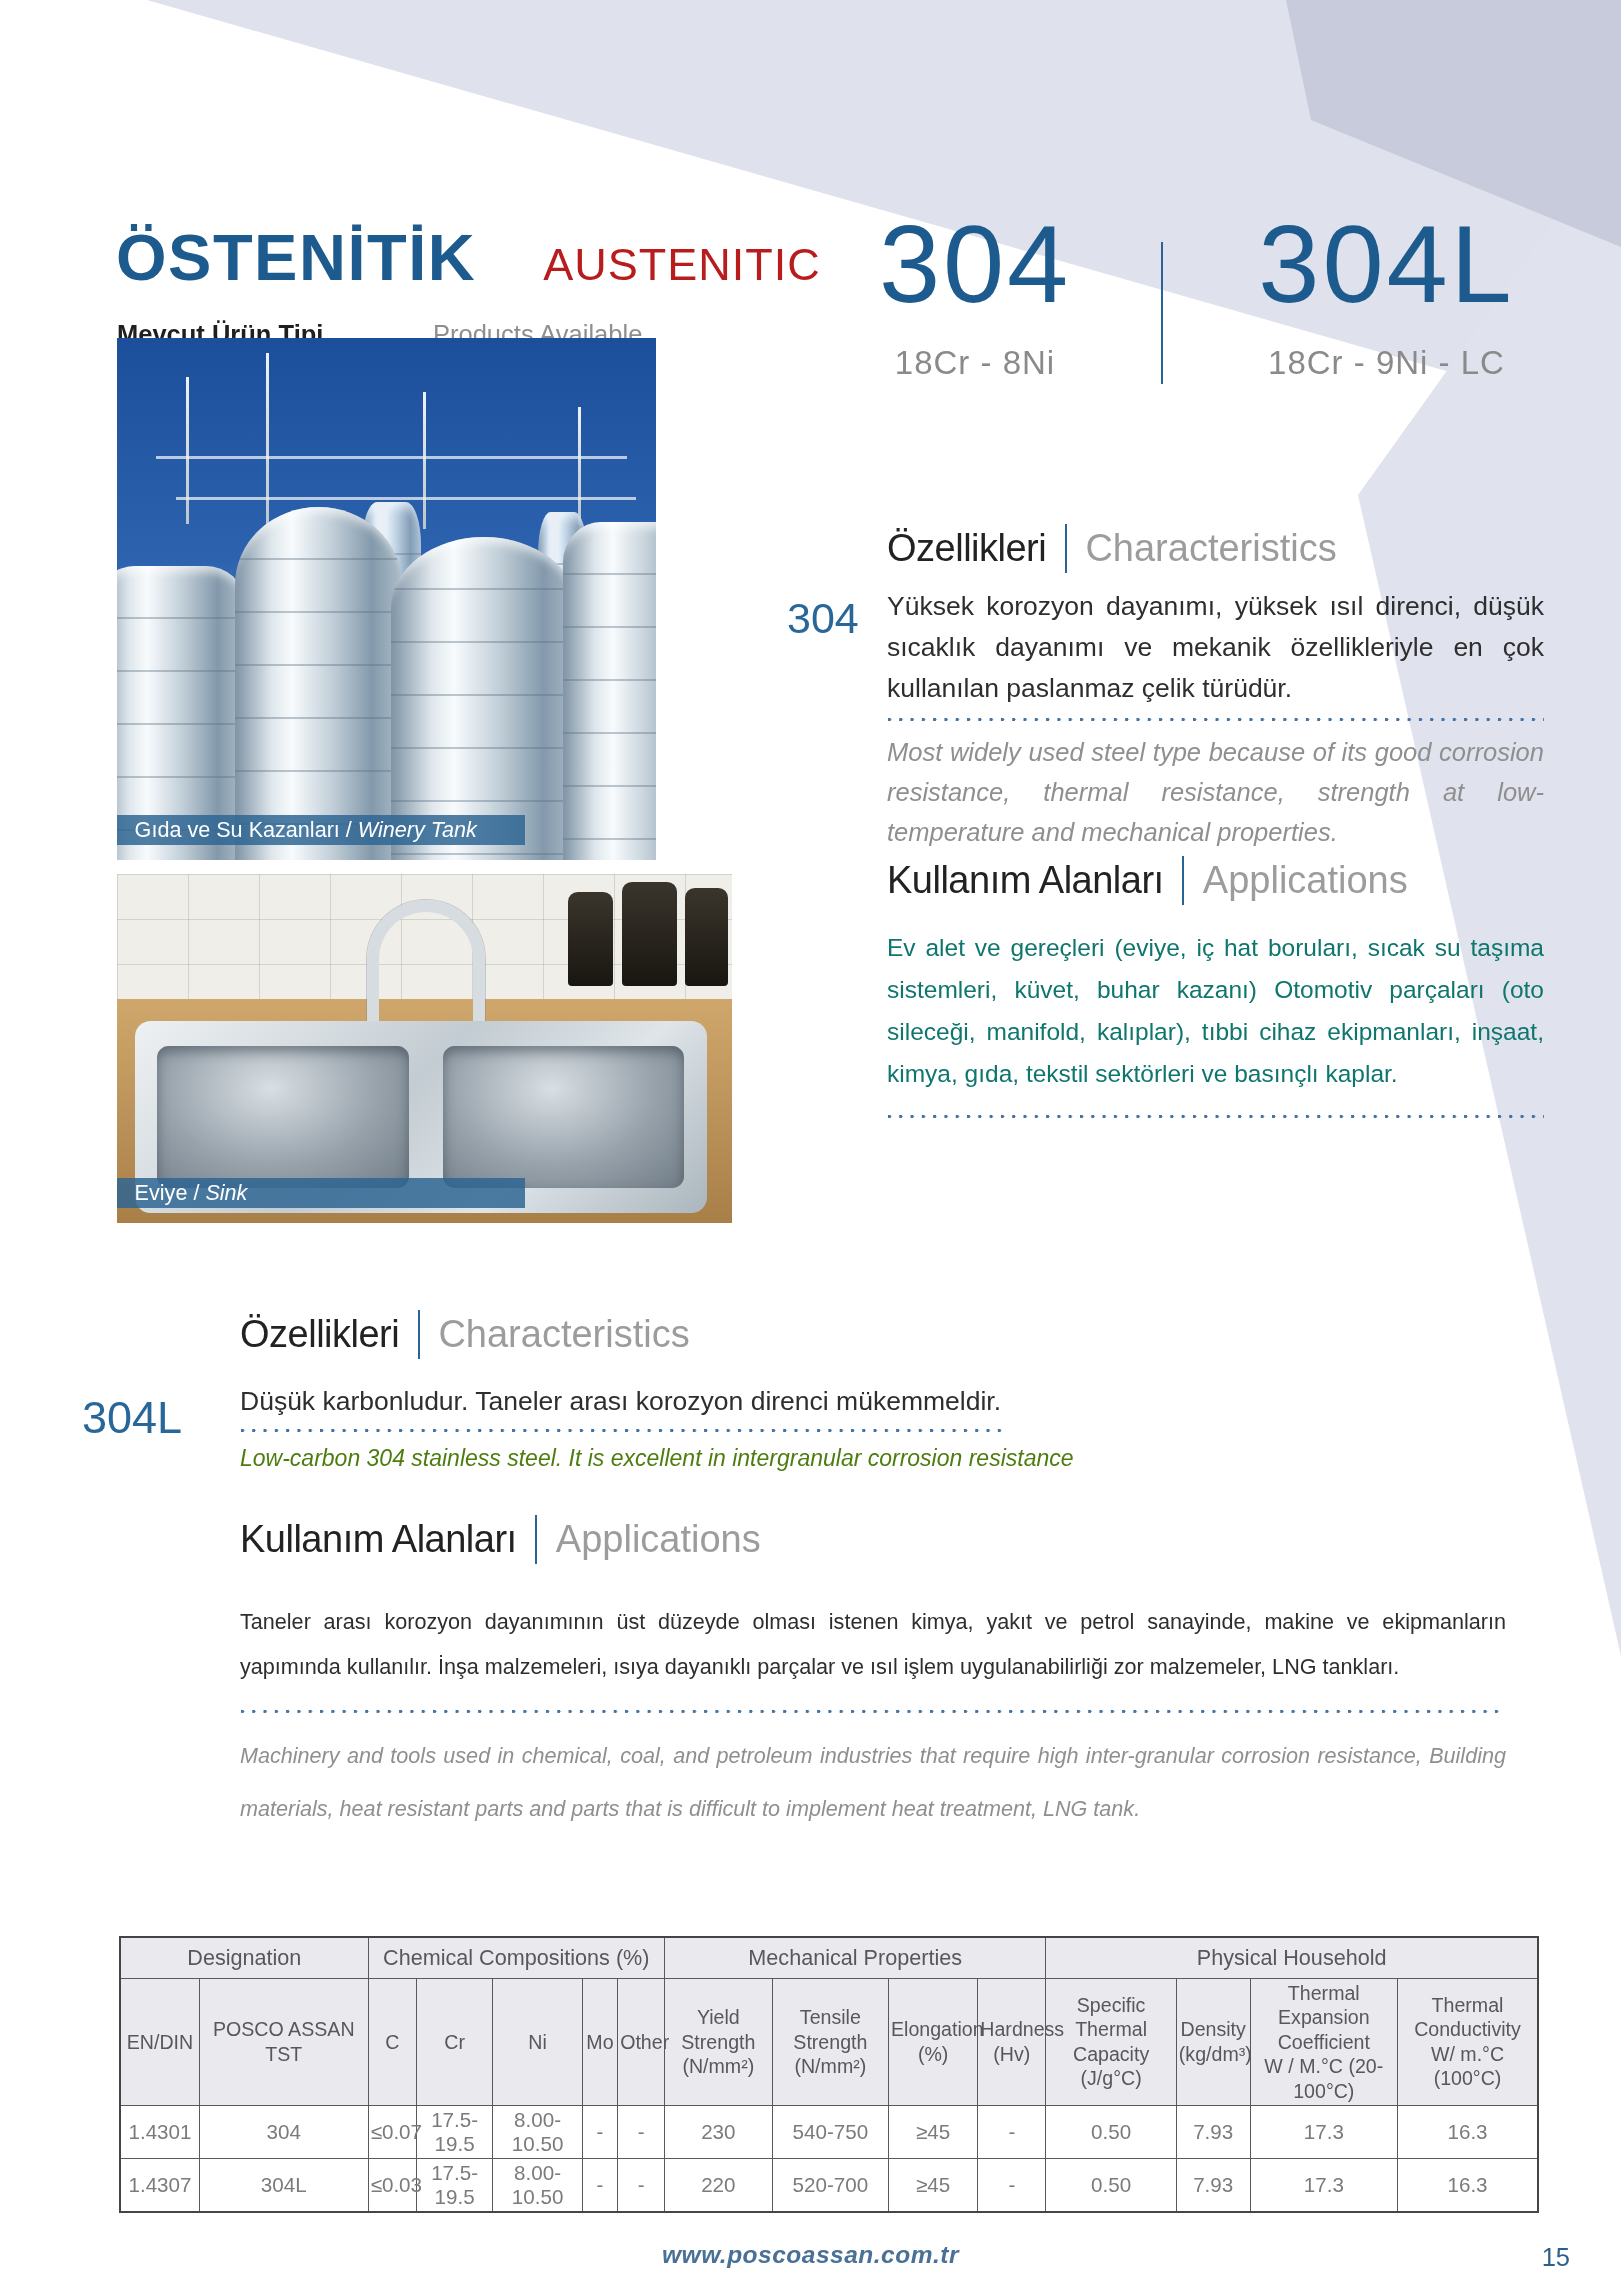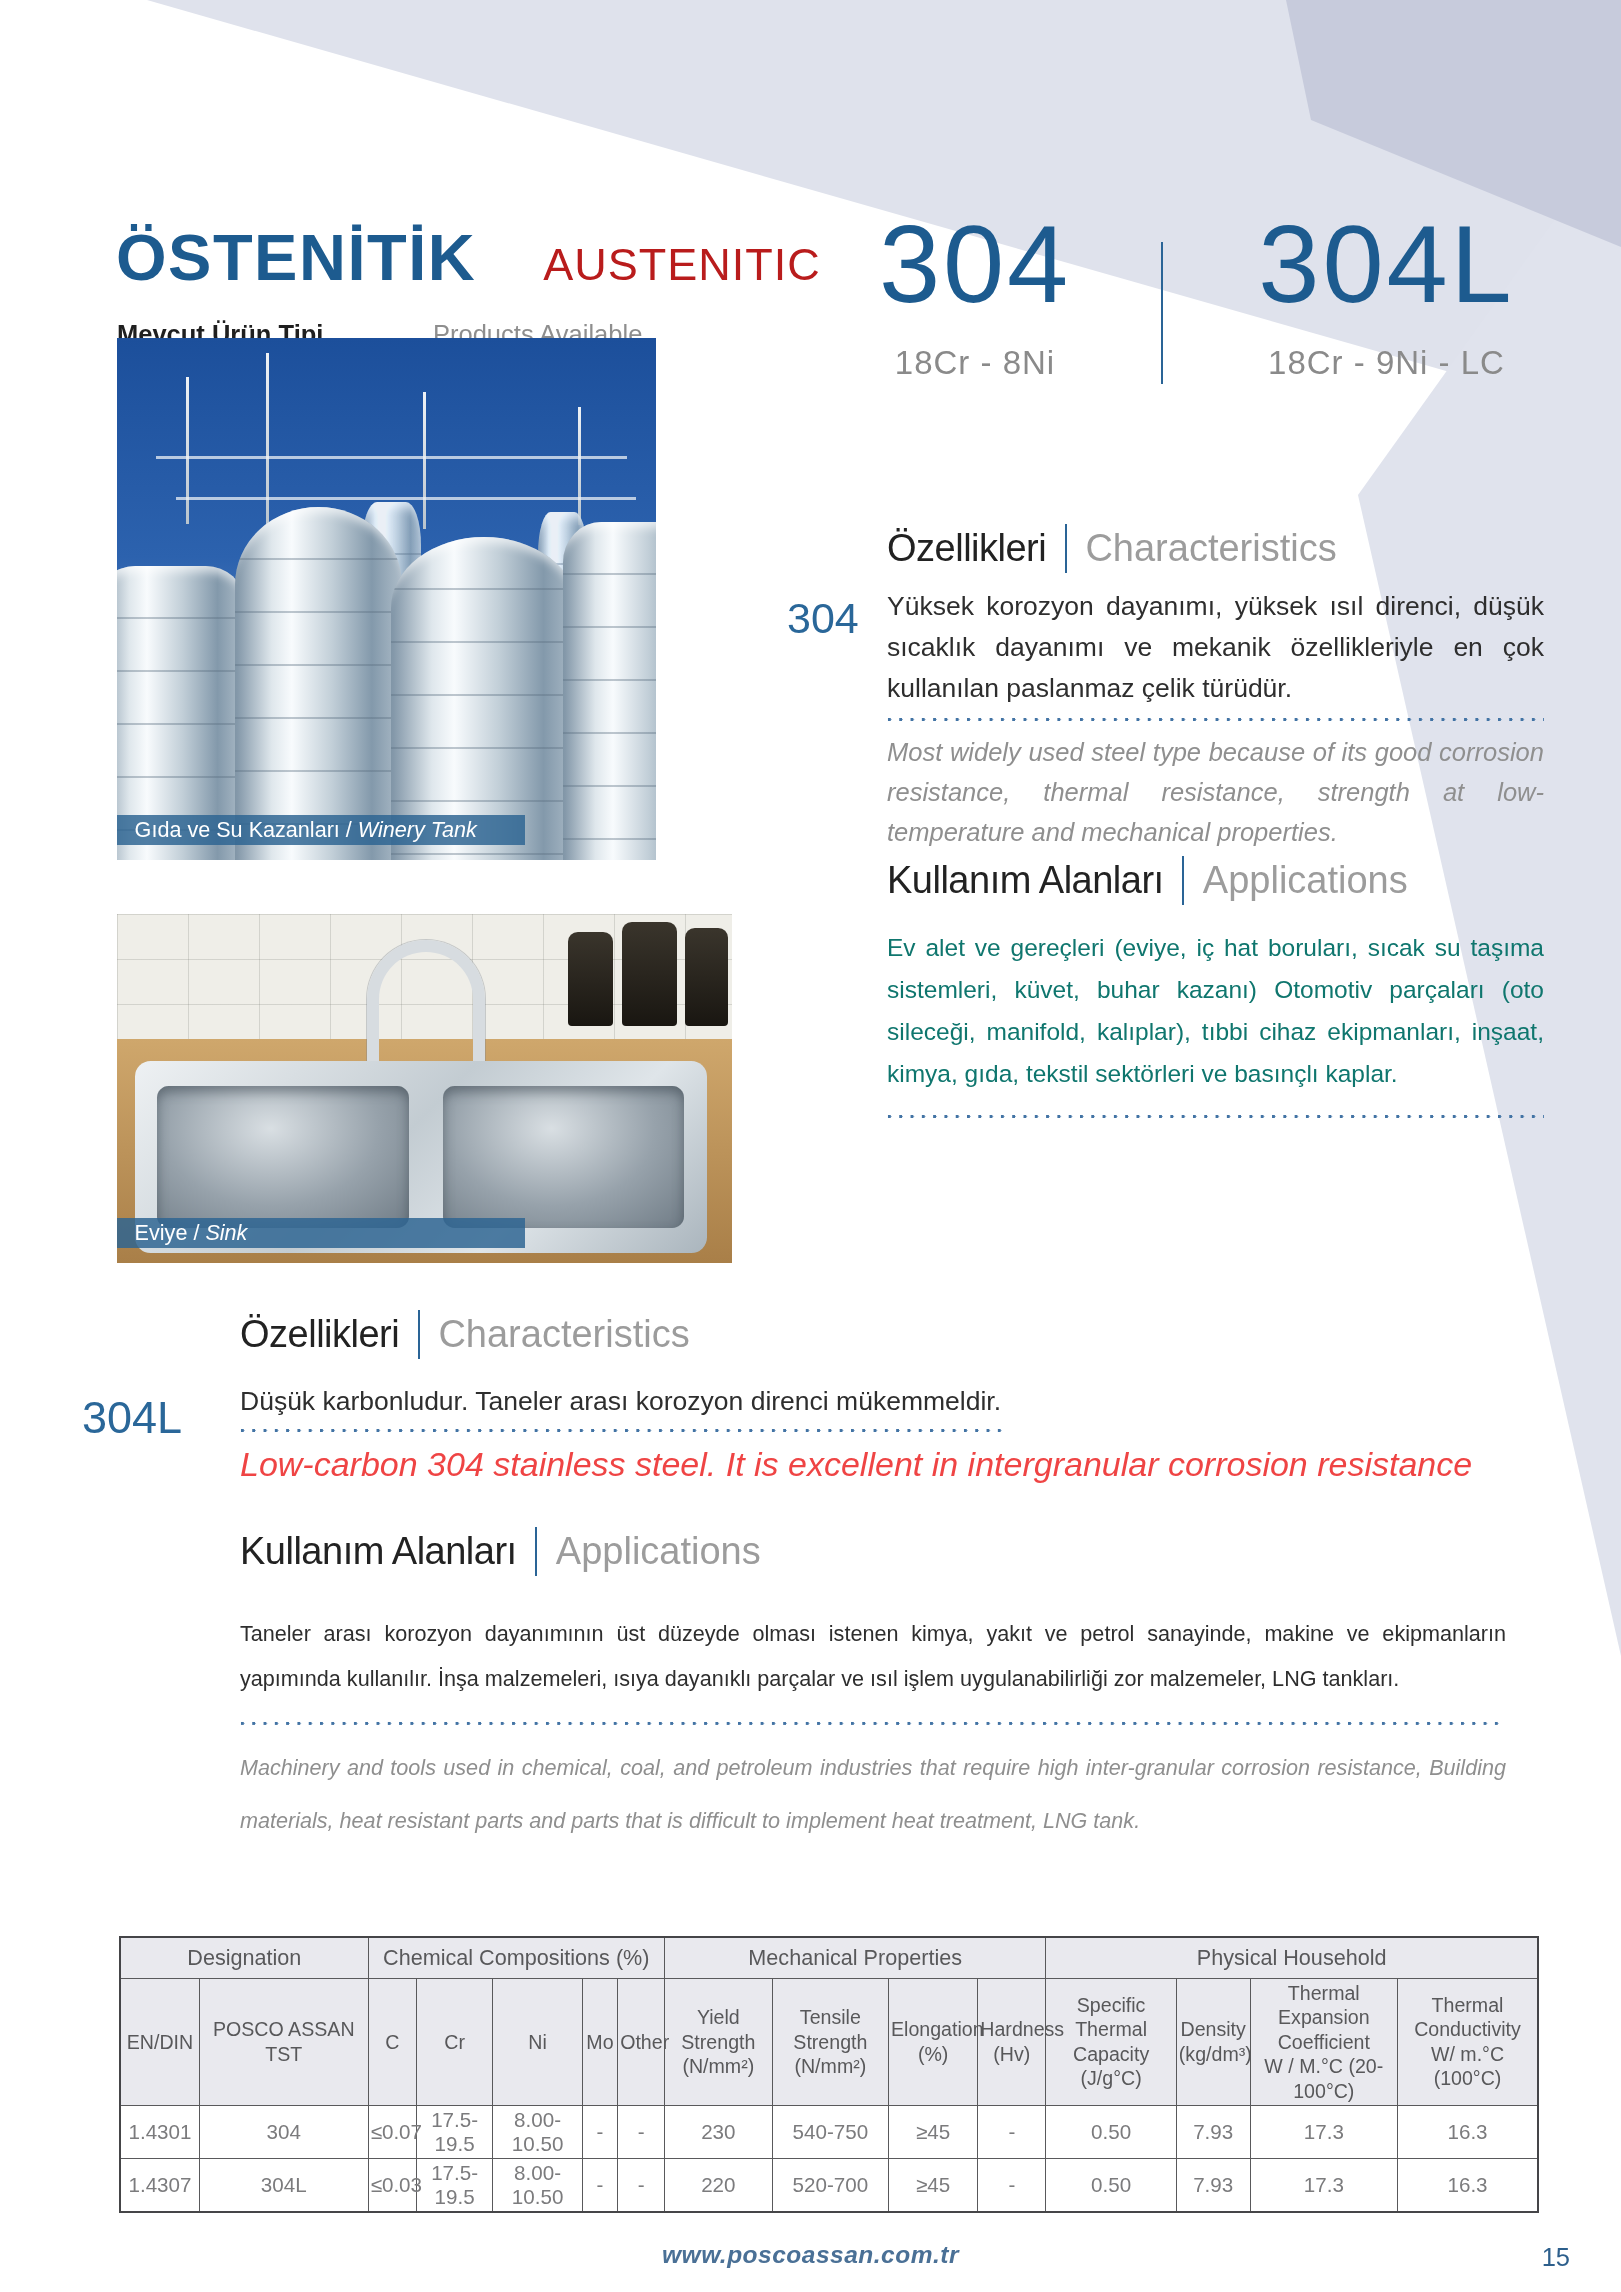--- a/index.html
+++ b/index.html
@@ -37,7 +37,7 @@
   .photo { position:absolute; left:117px; overflow:hidden; }
   .photo-1 { top:338px; width:539px; height:522px;
     background:linear-gradient(180deg,#1c4f9b 0%,#2c62ae 42%,#6f97cc 80%,#9db9dd 100%); }
-  .photo-2 { top:914px; width:615px; height:349px; background:#efeee8; }
+  .photo-2 { top:874px; width:615px; height:349px; background:#efeee8; }
 
   .caption { position:absolute; left:0; bottom:14.7px; width:408px; height:30px;
     background:rgba(44,100,145,.83); color:#fff; font-size:21.6px; font-weight:300;

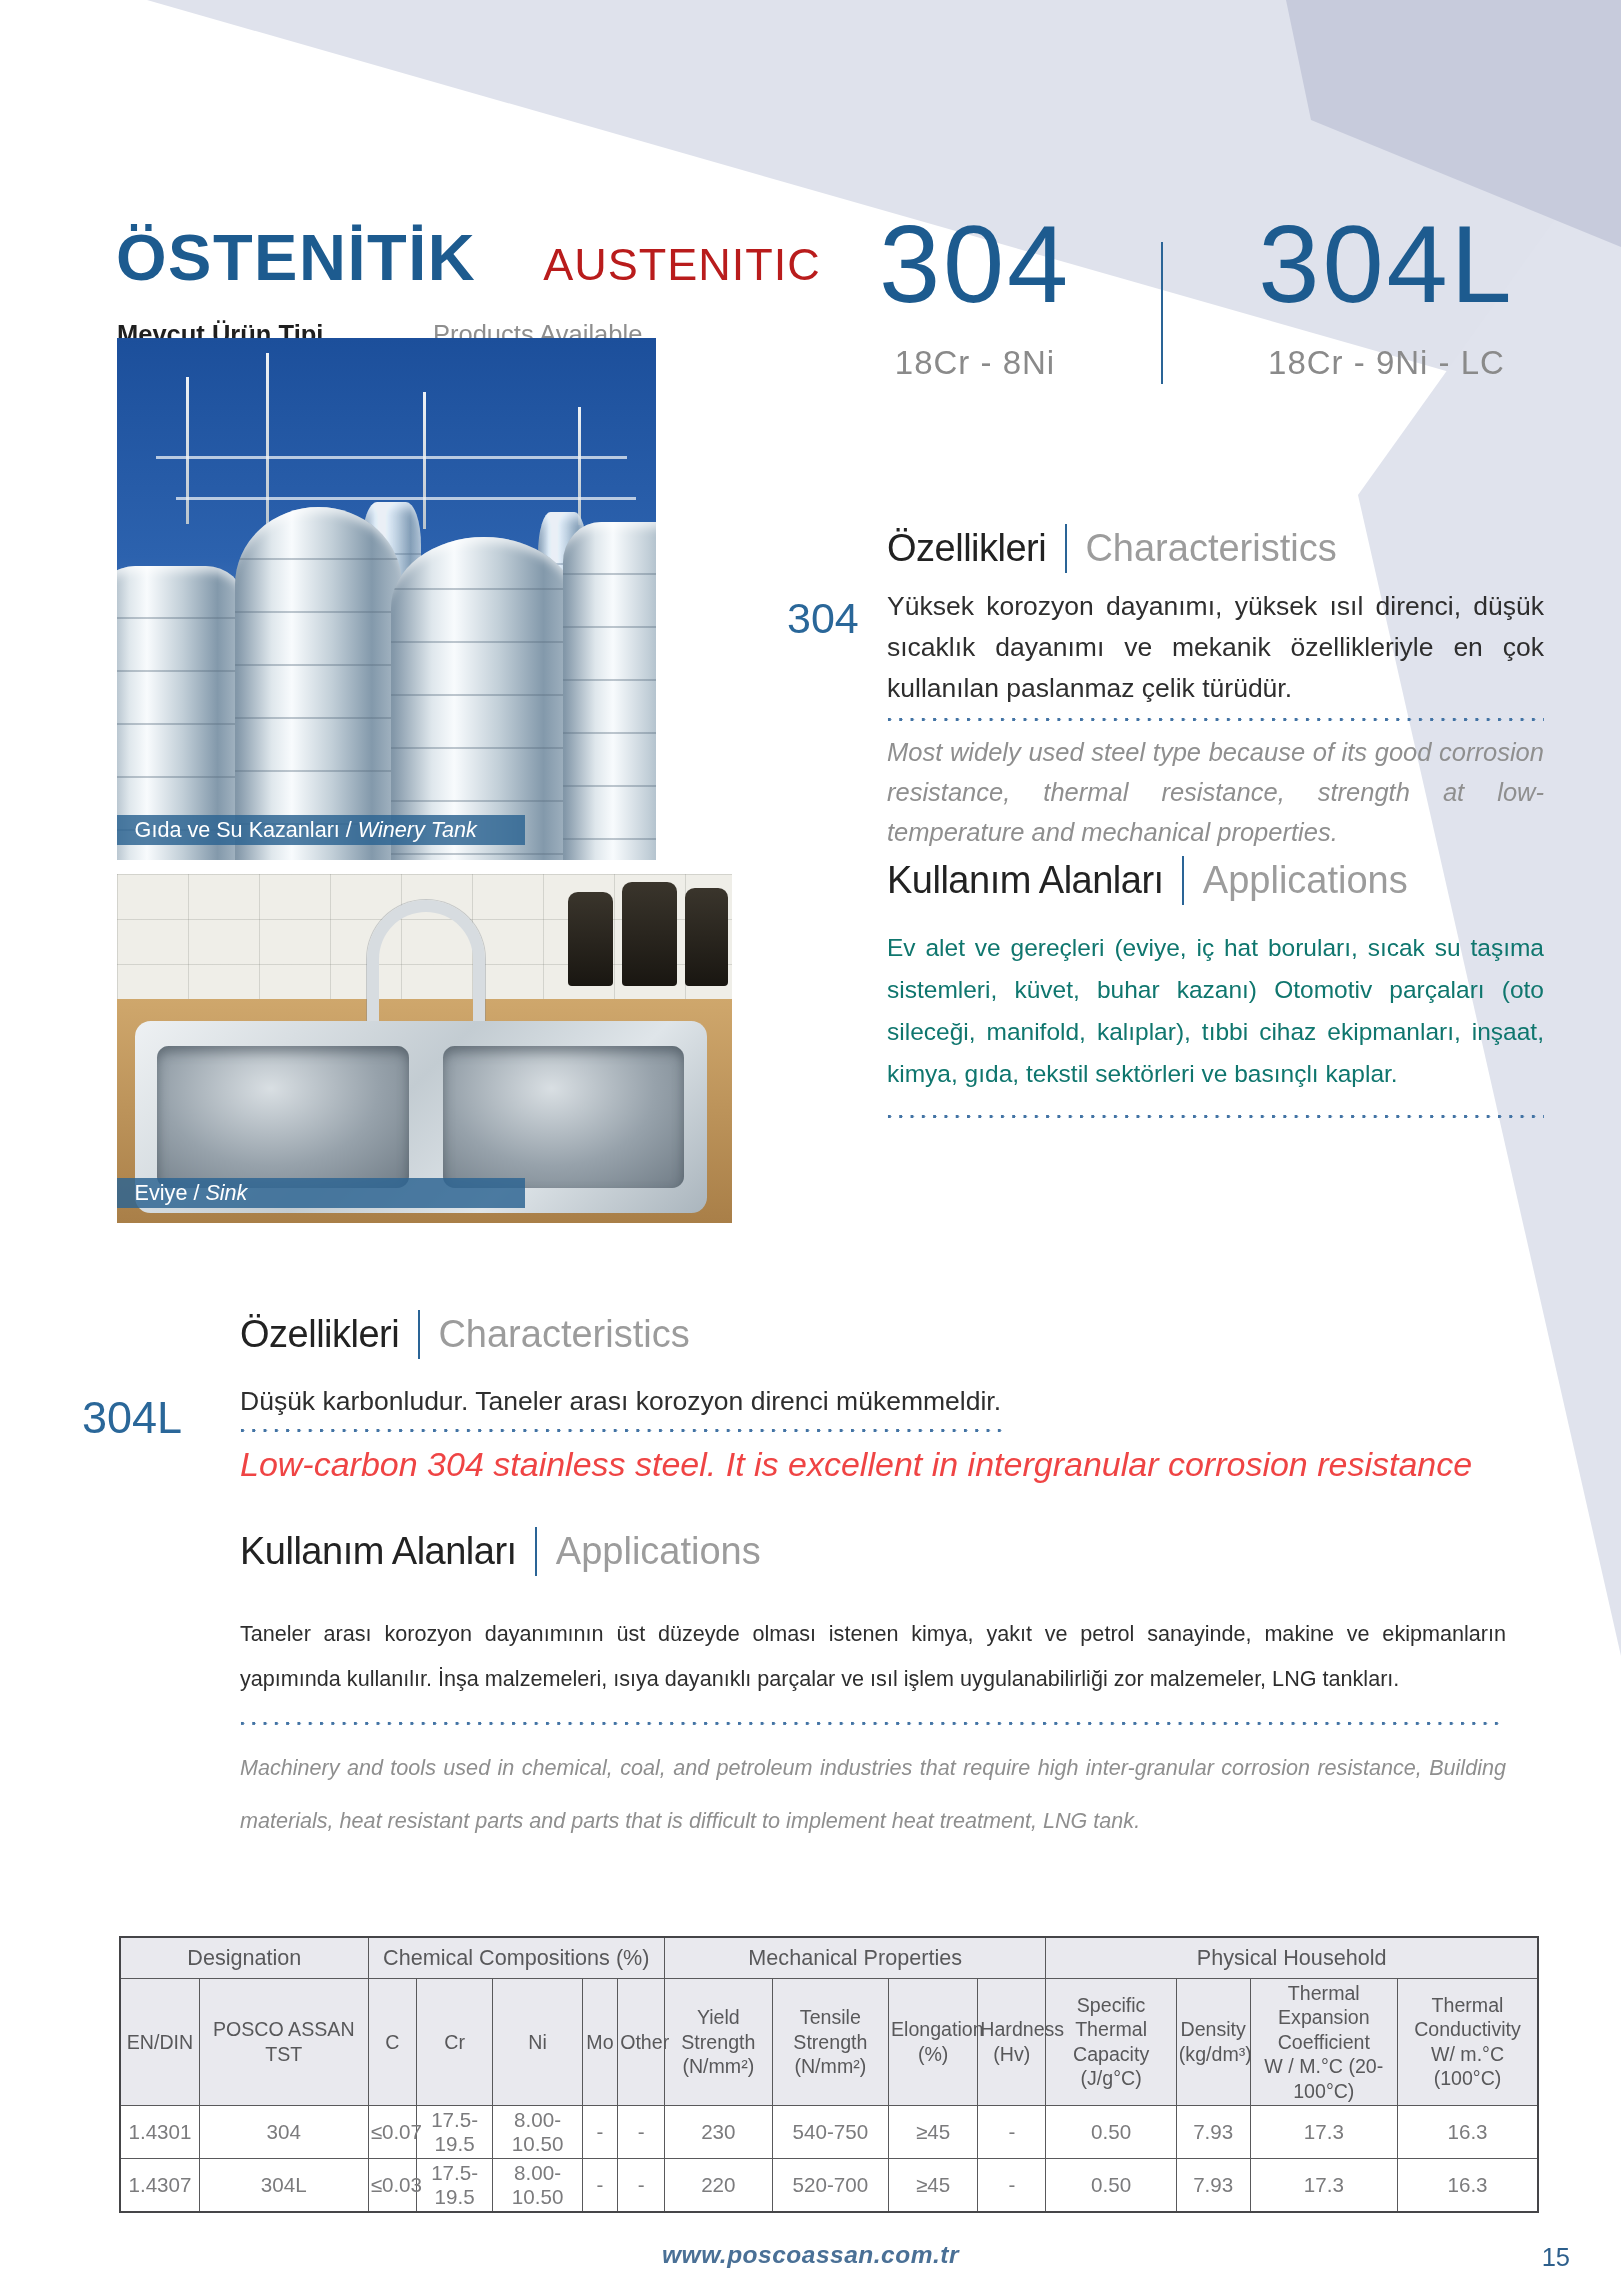--- a/index.html
+++ b/index.html
@@ -107,7 +107,7 @@
   .col-304L { position:absolute; left:240px; top:1310px; width:1304px; }
   .col-304L .p-tr-s { margin-top:26.5px; font-size:26.5px; color:#2e2e2e; }
   .col-304L .dots-s { margin-top:11.8px; width:766px; }
-  .col-304L .p-en-s { margin-top:11.8px; font-size:34px; color:#ef4444; font-style:italic; font-weight:300; }
+  .col-304L .p-en-s { margin-top:11.8px; font-size:23px; color:#4d7c0f; font-style:italic; font-weight:300; }
   .col-304L .sec-h-2 { margin-top:43px; }
   .col-304L .p-tr-w { margin-top:35px; font-size:21.6px; line-height:45px; color:#2e2e2e;
                       text-align:justify; width:1266px; }

